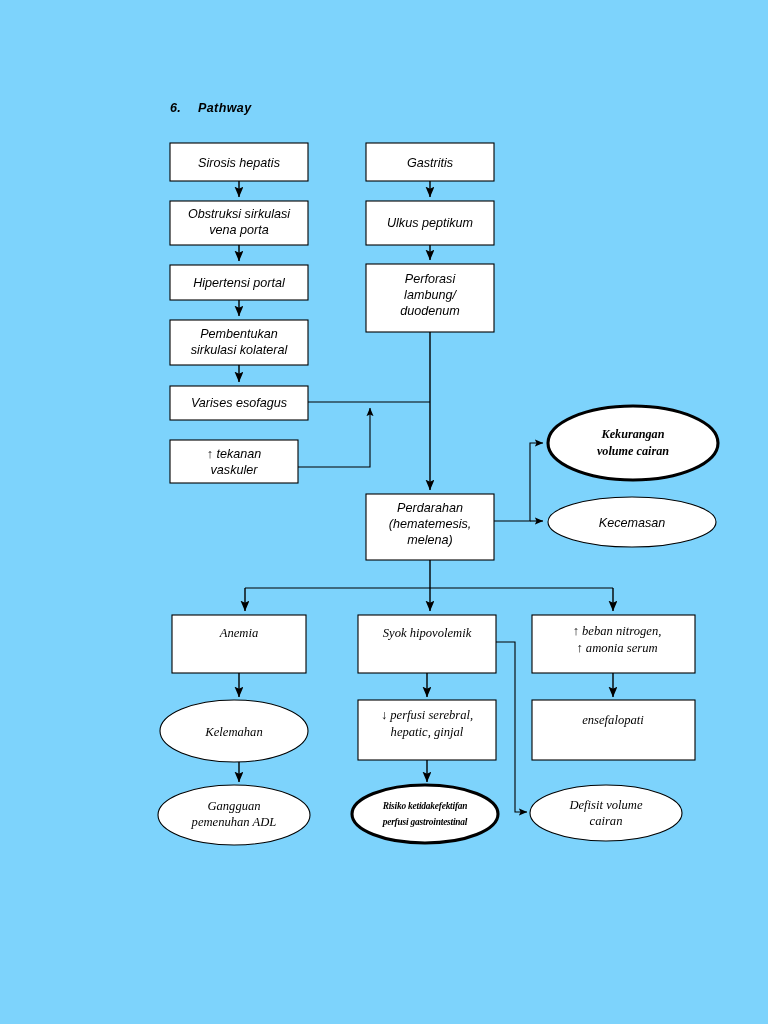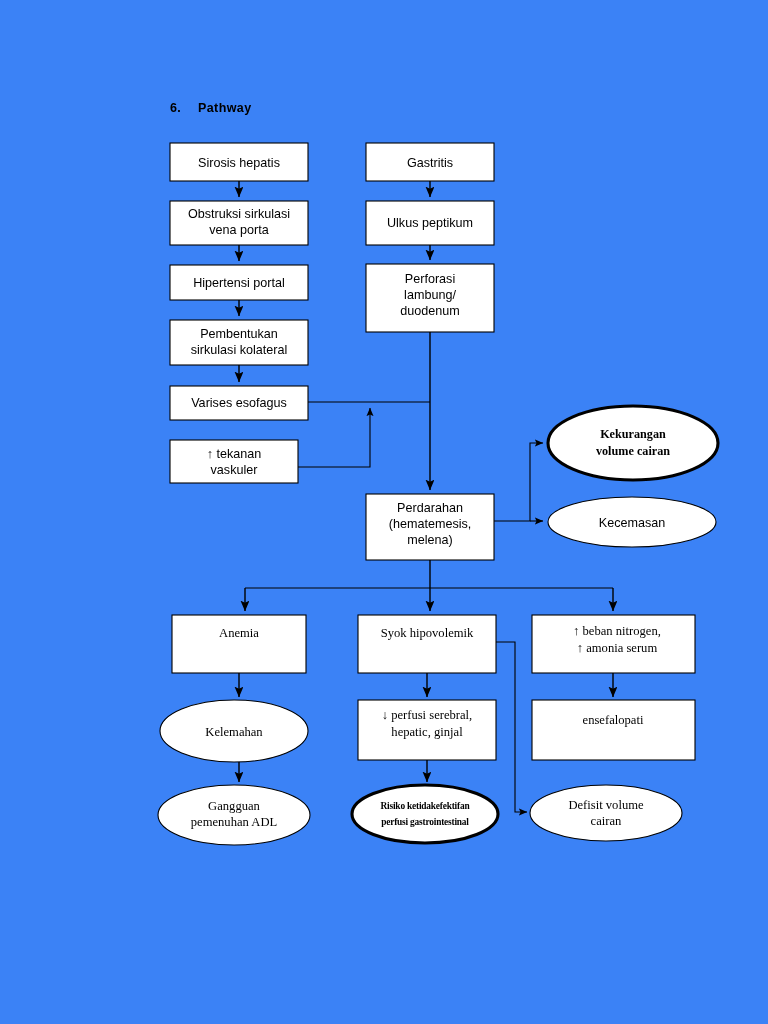--- a/index.html
+++ b/index.html
@@ -18,7 +18,8 @@
     position: relative;
     width: 768px;
     height: 1024px;
-    background: #3b82f6;
+    background: #7dd3fc;
+    font-style: italic;
   }
   .heading {
     position: absolute;

